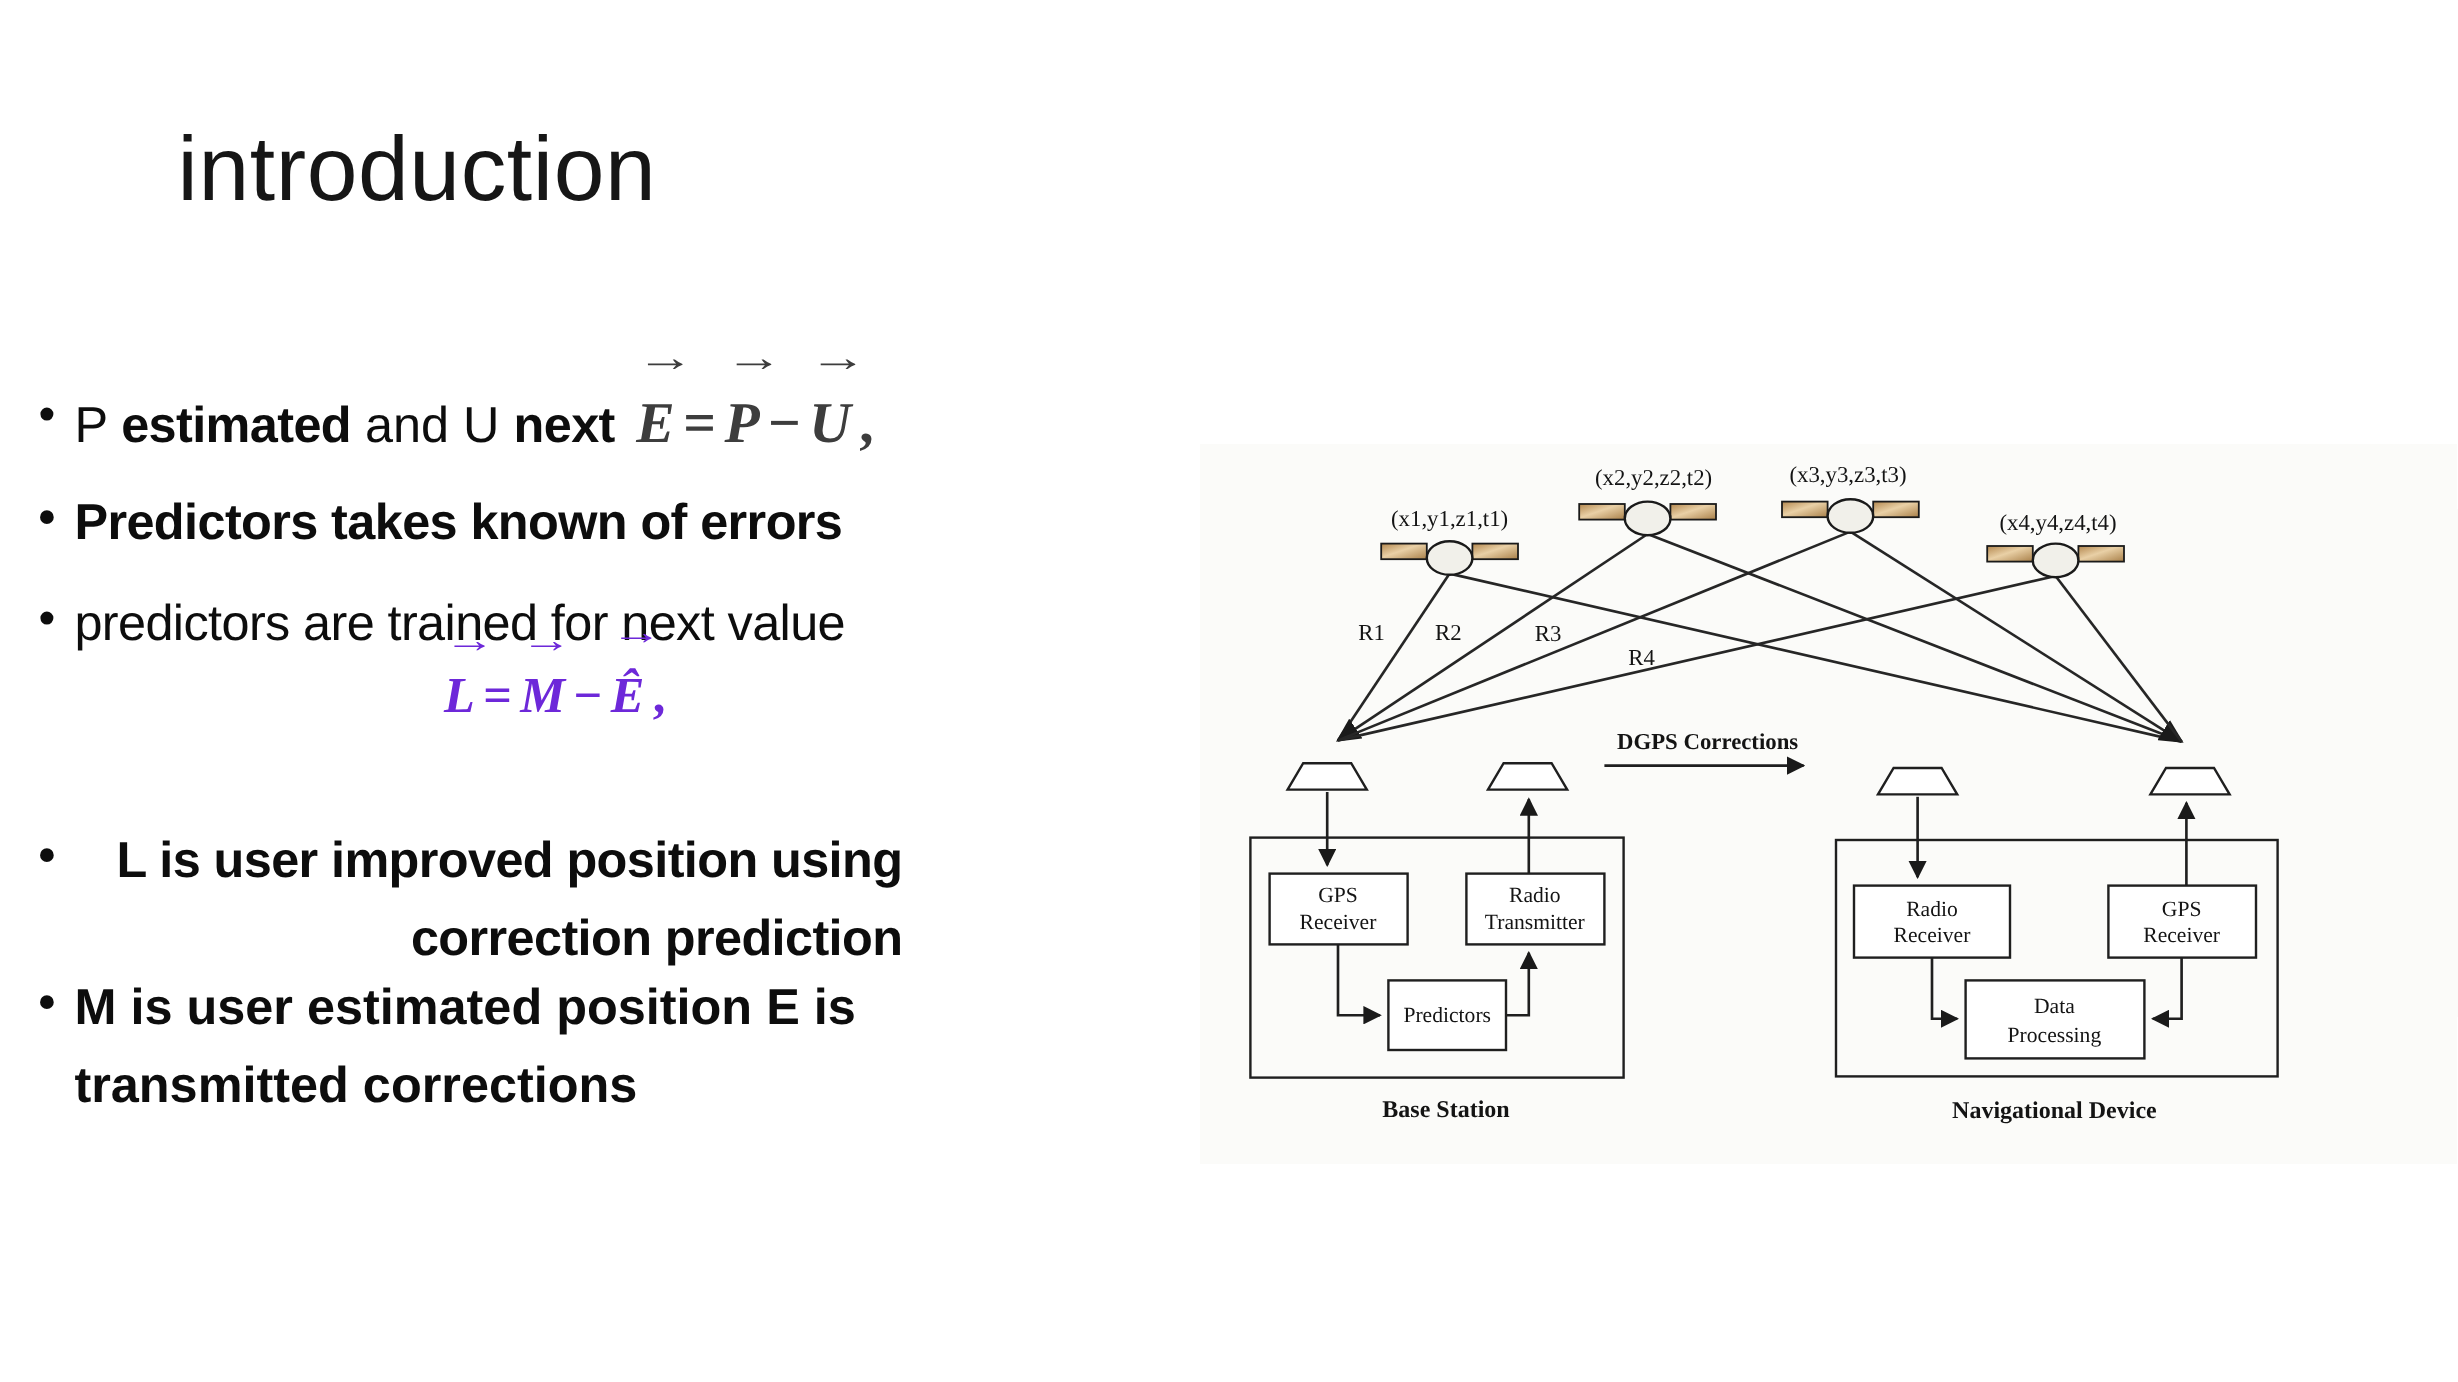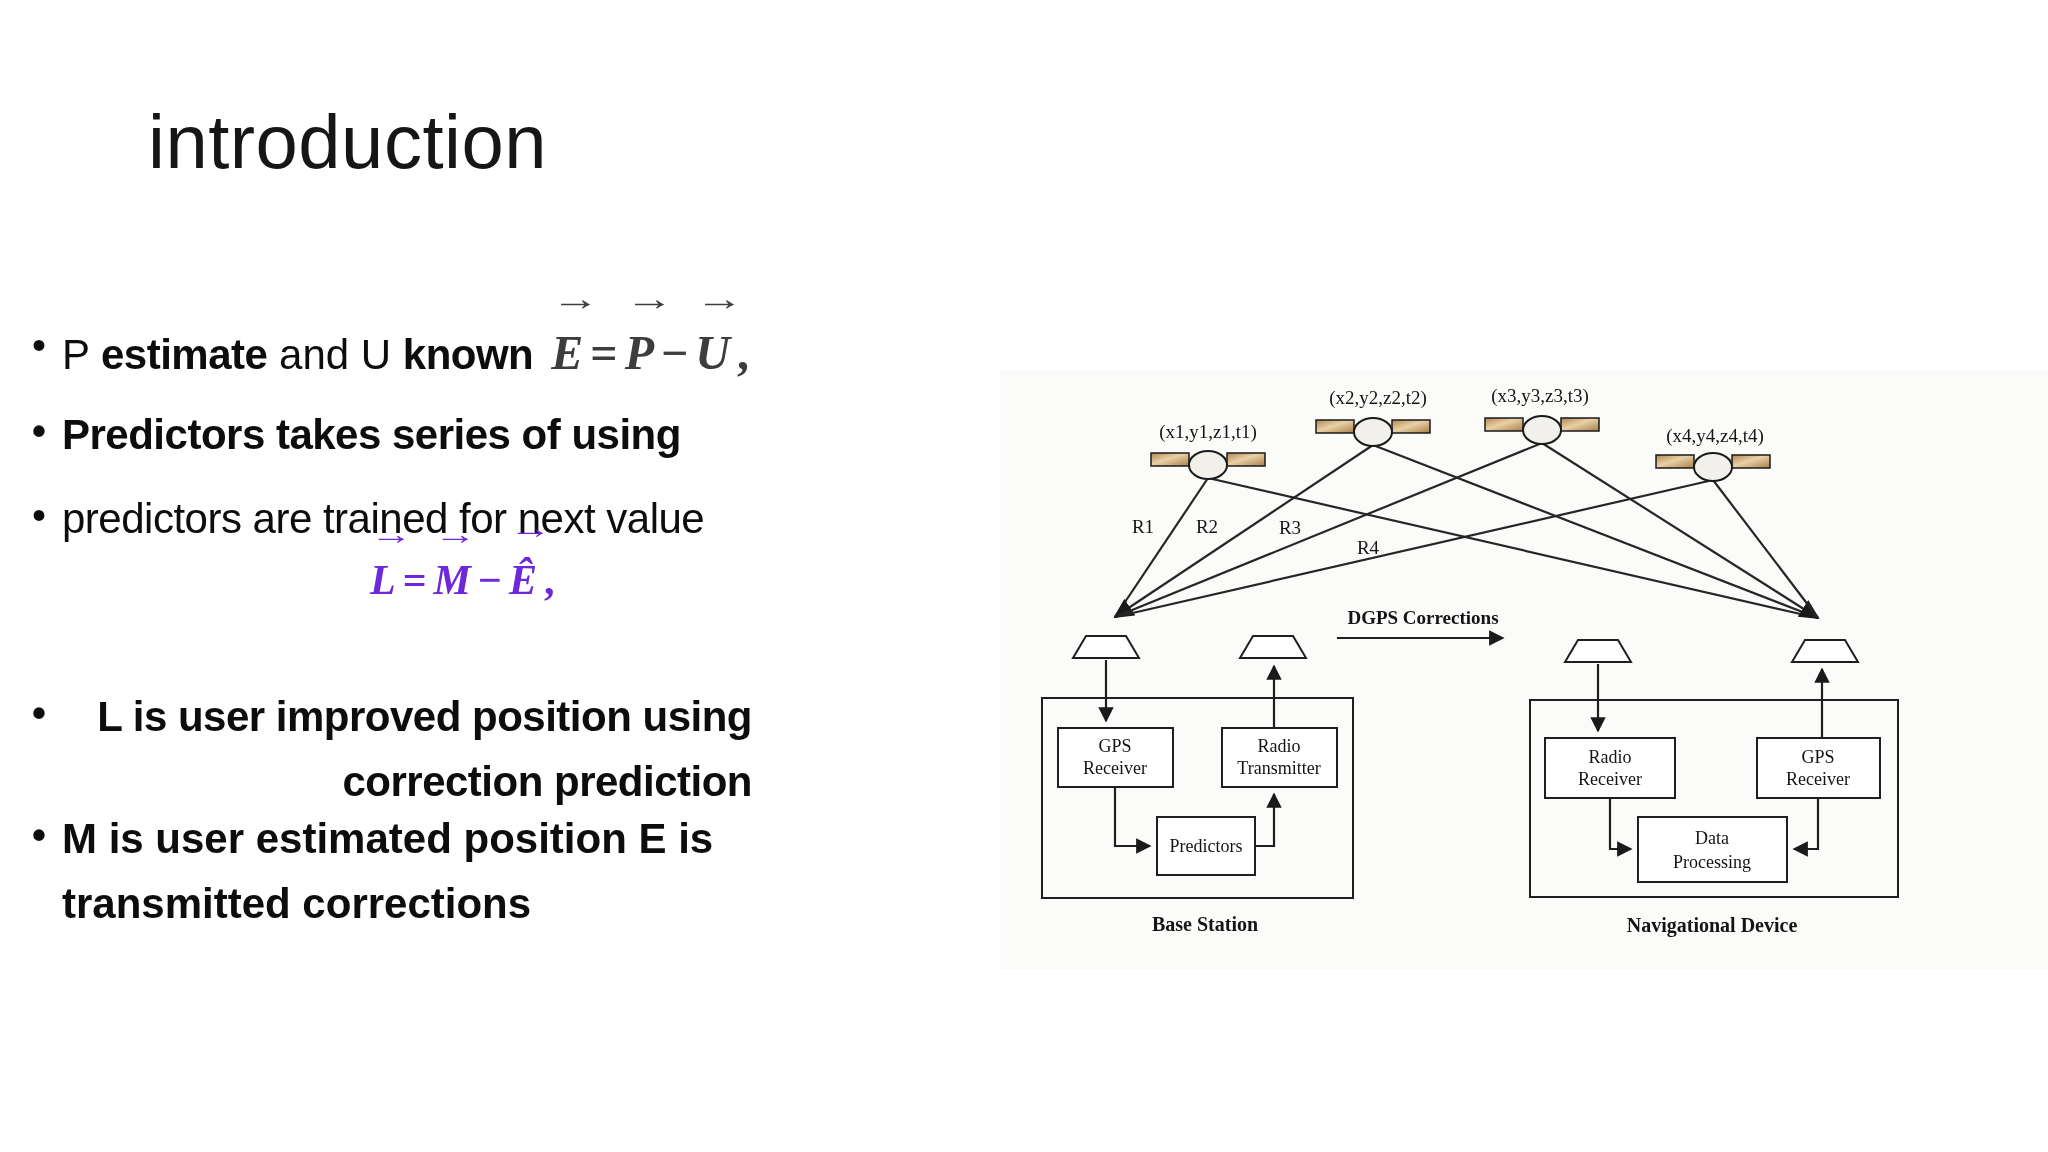--- a/index.html
+++ b/index.html
@@ -59,7 +59,7 @@
   <div class="bullets">
 
     <div class="bullet b1">
-      <span>P </span><b>estimate</b><span> and U </span><b>known</b><span class="formula inline-formula"><span class="vec">E</span><span class="op">=</span><span class="vec">P</span><span class="op">−</span><span class="vec">U</span><span class="op">,</span></span>
+      <span>P </span><b>estimated</b><span> and U </span><b>known</b><span class="formula inline-formula"><span class="vec">E</span><span class="op">=</span><span class="vec">P</span><span class="op">−</span><span class="vec">U</span><span class="op">,</span></span>
     </div>
 
     <div class="bullet b2">Predictors takes series of using</div>

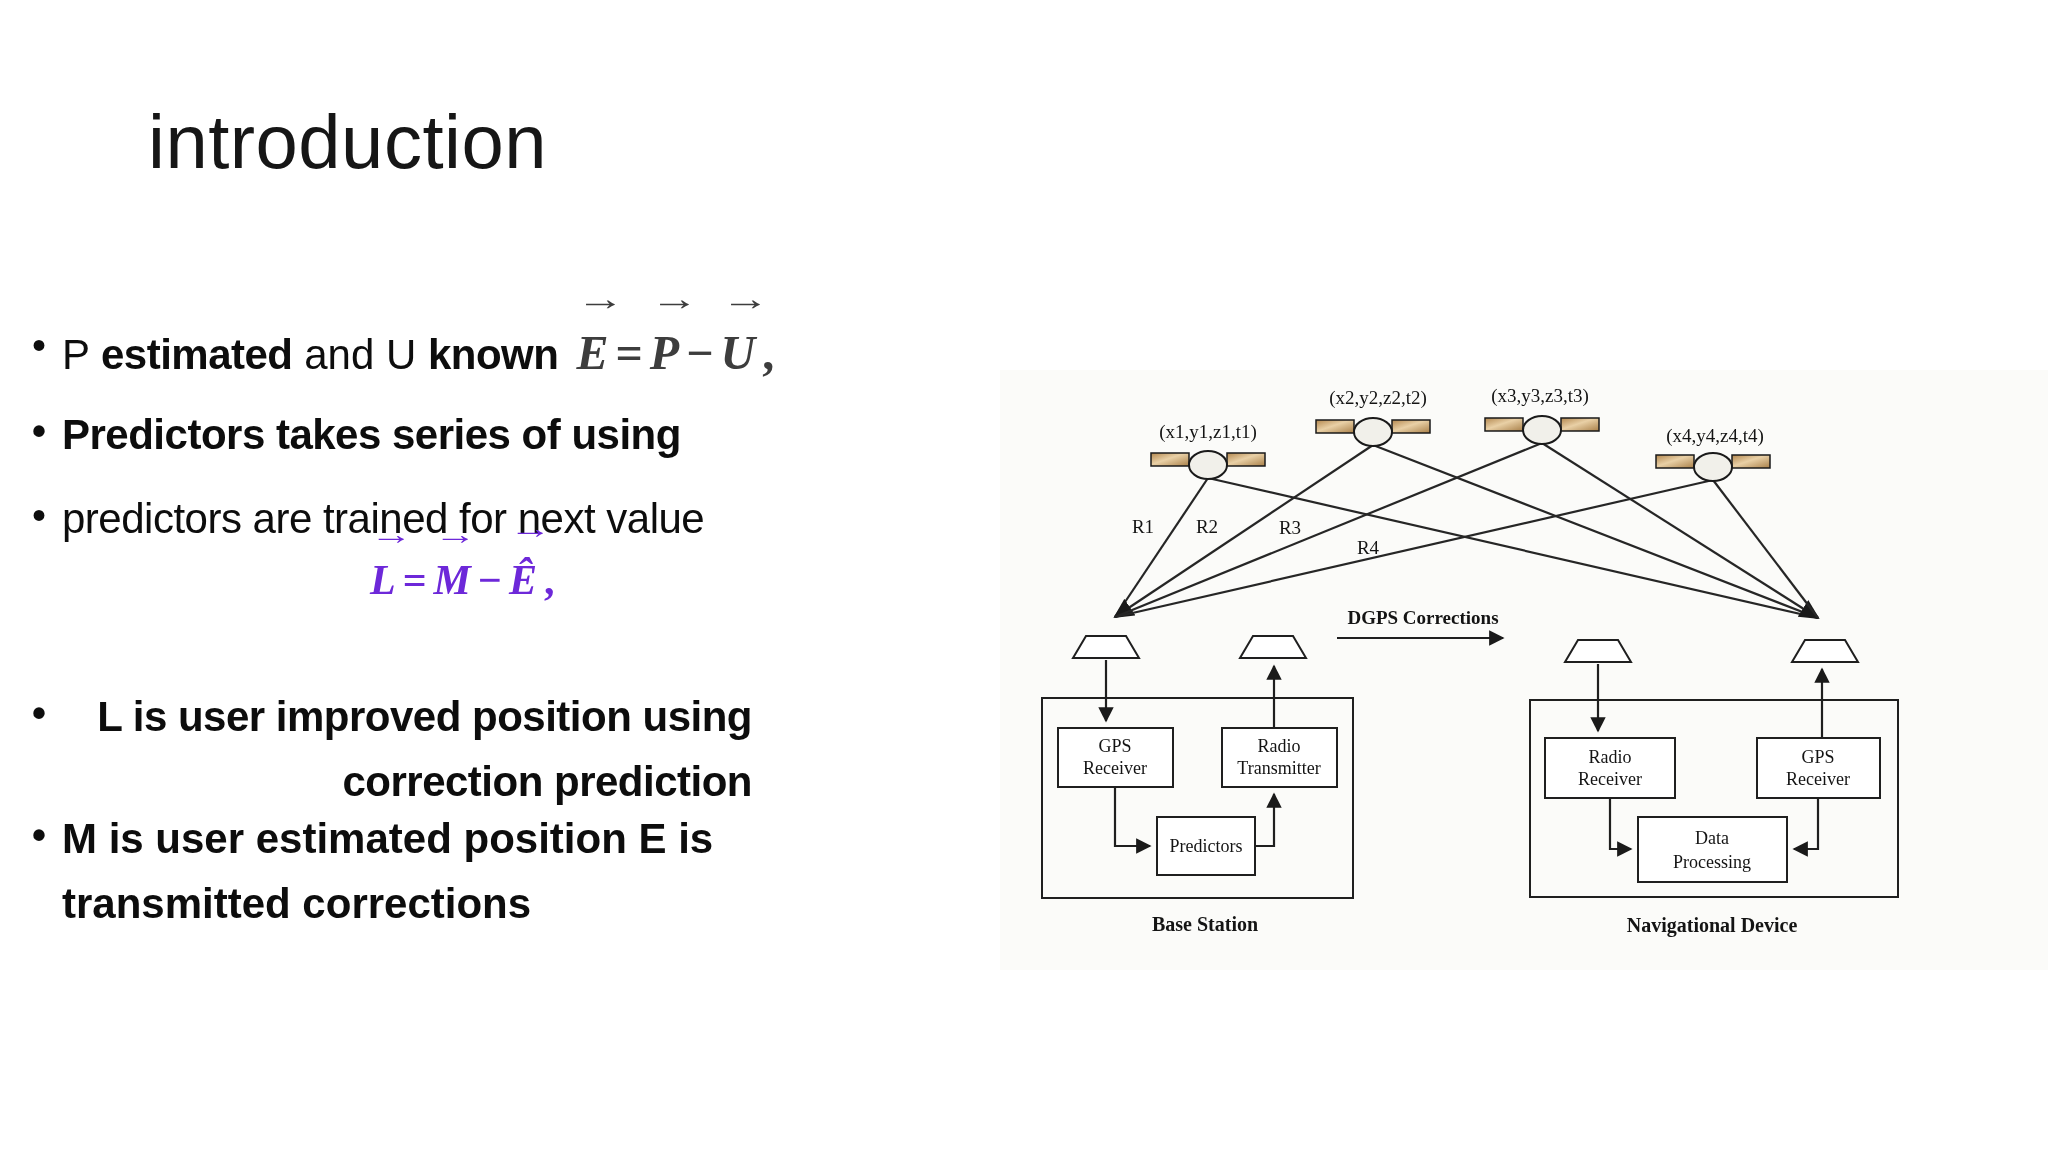--- a/index.html
+++ b/index.html
@@ -59,7 +59,7 @@
   <div class="bullets">
 
     <div class="bullet b1">
-      <span>P </span><b>estimated</b><span> and U </span><b>known</b><span class="formula inline-formula"><span class="vec">E</span><span class="op">=</span><span class="vec">P</span><span class="op">−</span><span class="vec">U</span><span class="op">,</span></span>
+      <span>P </span><b>estimated</b><span> and U </span><b>next</b><span class="formula inline-formula"><span class="vec">E</span><span class="op">=</span><span class="vec">P</span><span class="op">−</span><span class="vec">U</span><span class="op">,</span></span>
     </div>
 
     <div class="bullet b2">Predictors takes series of using</div>

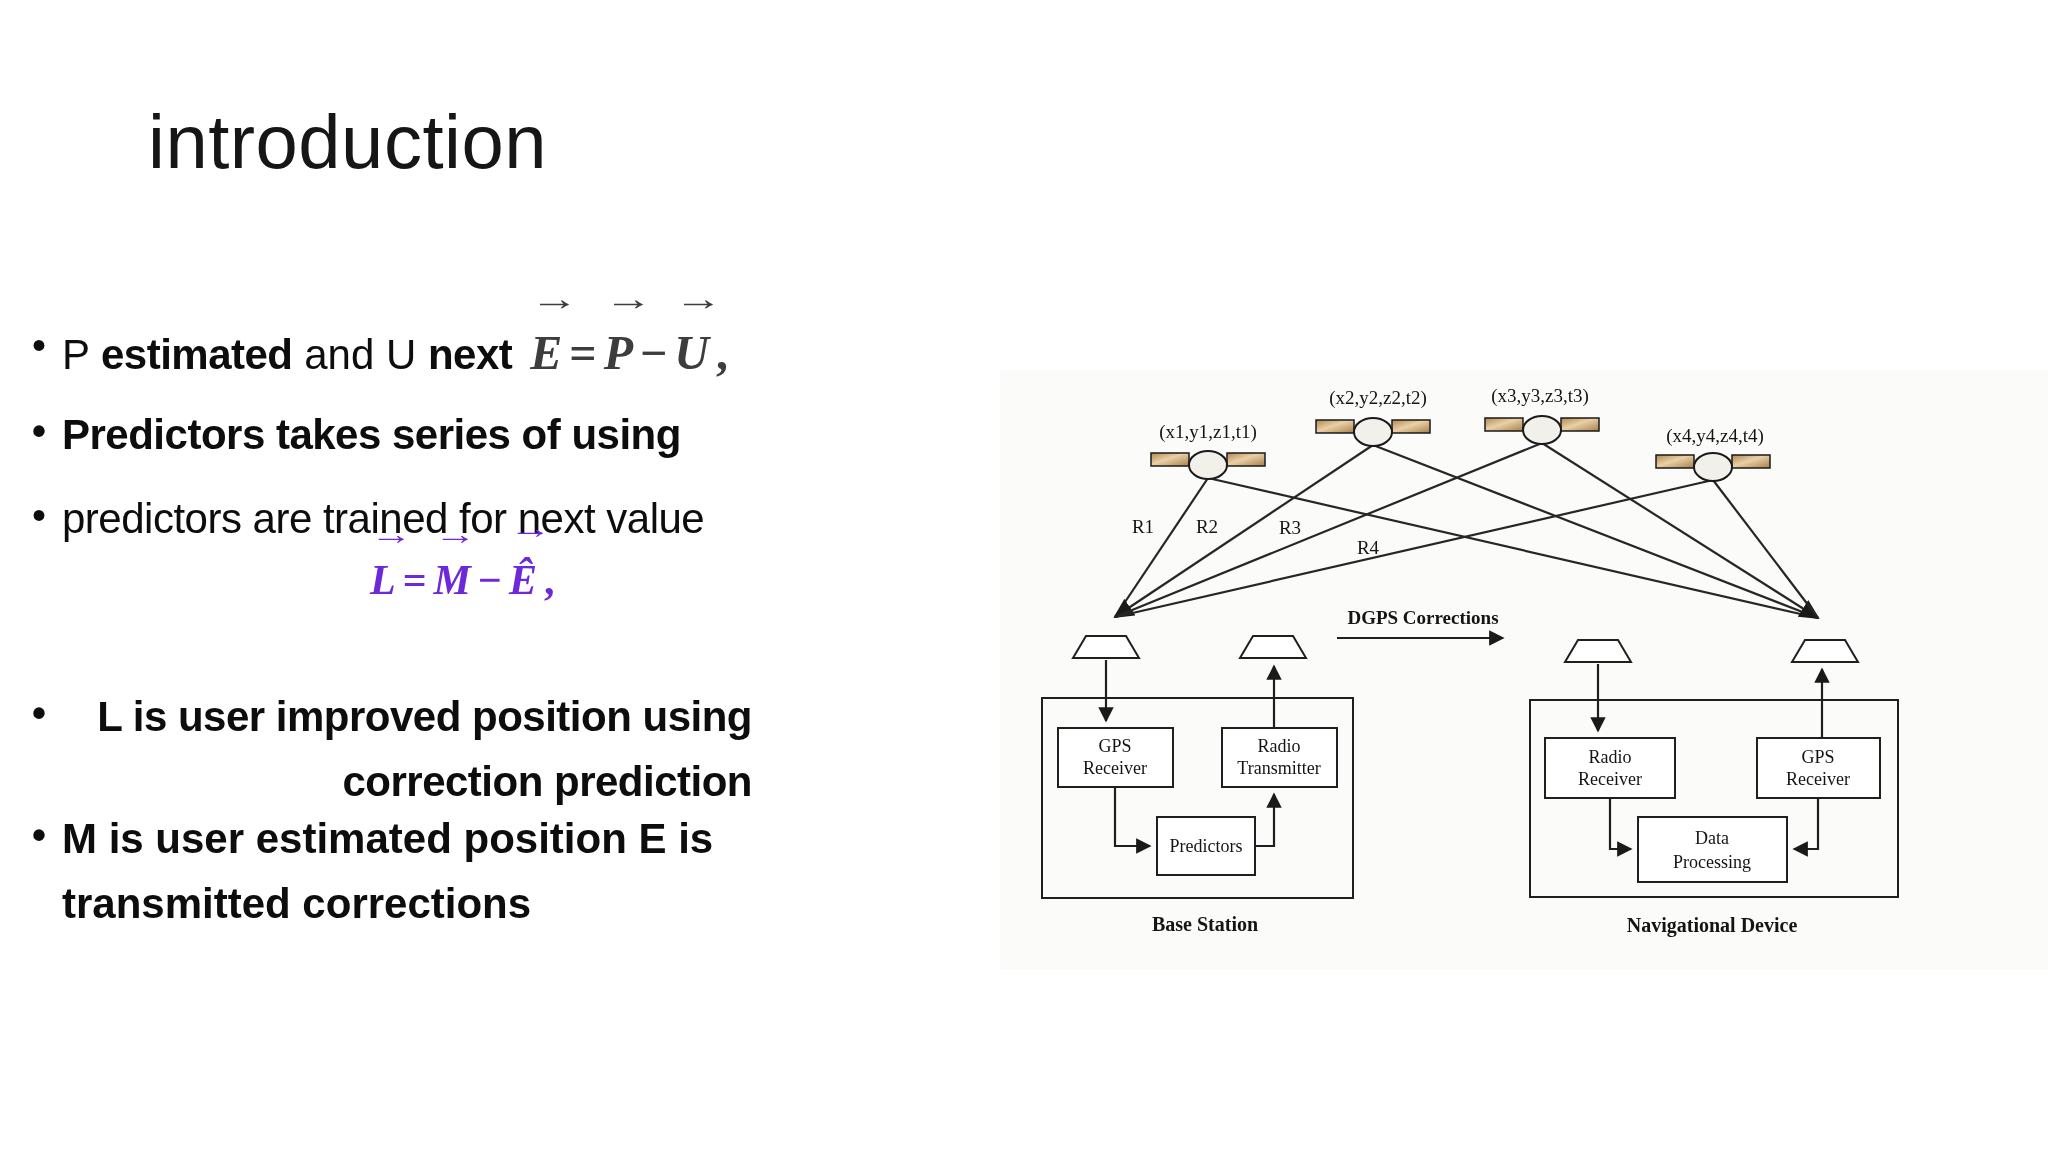--- a/index.html
+++ b/index.html
@@ -62,7 +62,7 @@
       <span>P </span><b>estimated</b><span> and U </span><b>next</b><span class="formula inline-formula"><span class="vec">E</span><span class="op">=</span><span class="vec">P</span><span class="op">−</span><span class="vec">U</span><span class="op">,</span></span>
     </div>
 
-    <div class="bullet b2">Predictors takes series of using</div>
+    <div class="bullet b2">Predictors takes known of errors</div>
     <div class="bullet b3">predictors are trained for next value</div>
 
     <div class="formula formula2"><span class="vec">L</span><span class="op">=</span><span class="vec">M</span><span class="op">−</span><span class="vec hat">Ê</span><span class="op">,</span></div>

